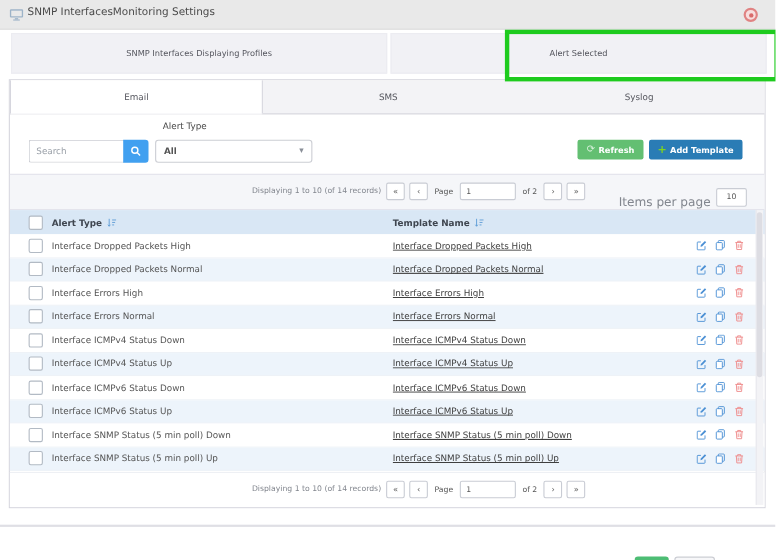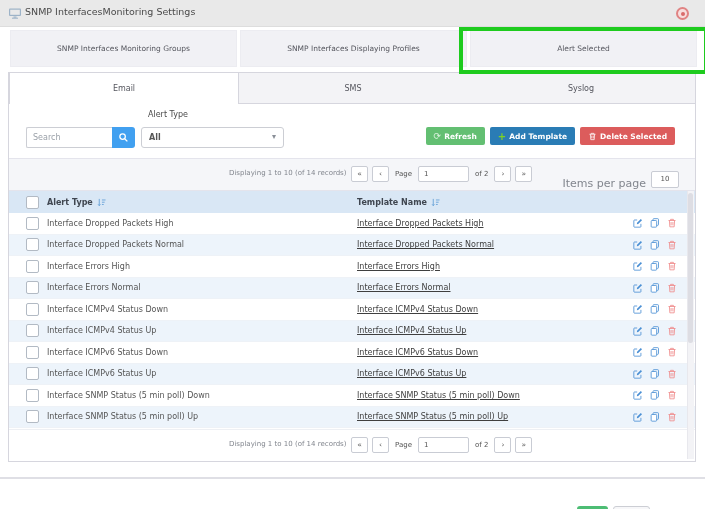--- a/index.html
+++ b/index.html
@@ -104,7 +104,6 @@
   </div>
 
   <div class="main-tabs">
-    <div class="main-tab">SNMP Interfaces Monitoring Groups</div>
     <div class="main-tab">SNMP Interfaces Displaying Profiles</div>
     <div class="main-tab">Alert Selected</div>
   </div>

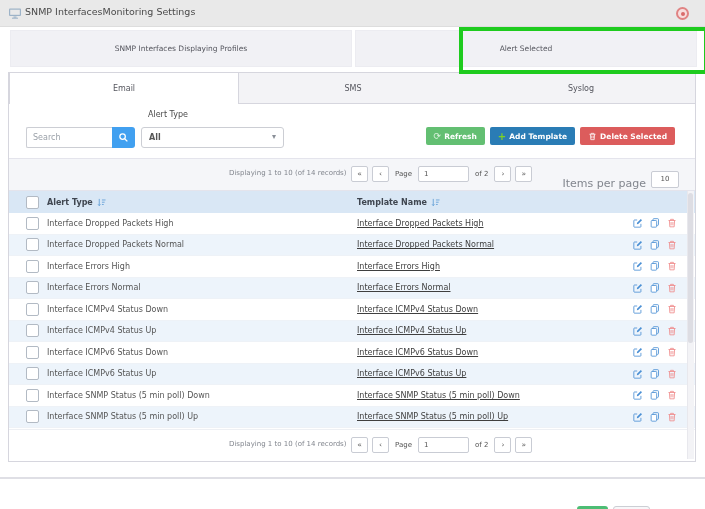--- a/index.html
+++ b/index.html
@@ -142,14 +142,6 @@
       <button class="tbtn add">
         <span class="aic">+</span>
         <span>Add Template</span>
-      </button>
-      <button class="tbtn delete">
-        <span>
-          <svg viewBox="0 0 12 12" width="9" height="9">
-              <path d="M2 3h8M4.2 3V1.8h3.6V3M3.2 3l.5 7.2h4.6L8.8 3M5 4.8v3.7M7 4.8v3.7" stroke="#fff" fill="none" stroke-width="1"></path>
-            </svg>
-        </span>
-        <span>Delete Selected</span>
       </button>
     </div>
 

